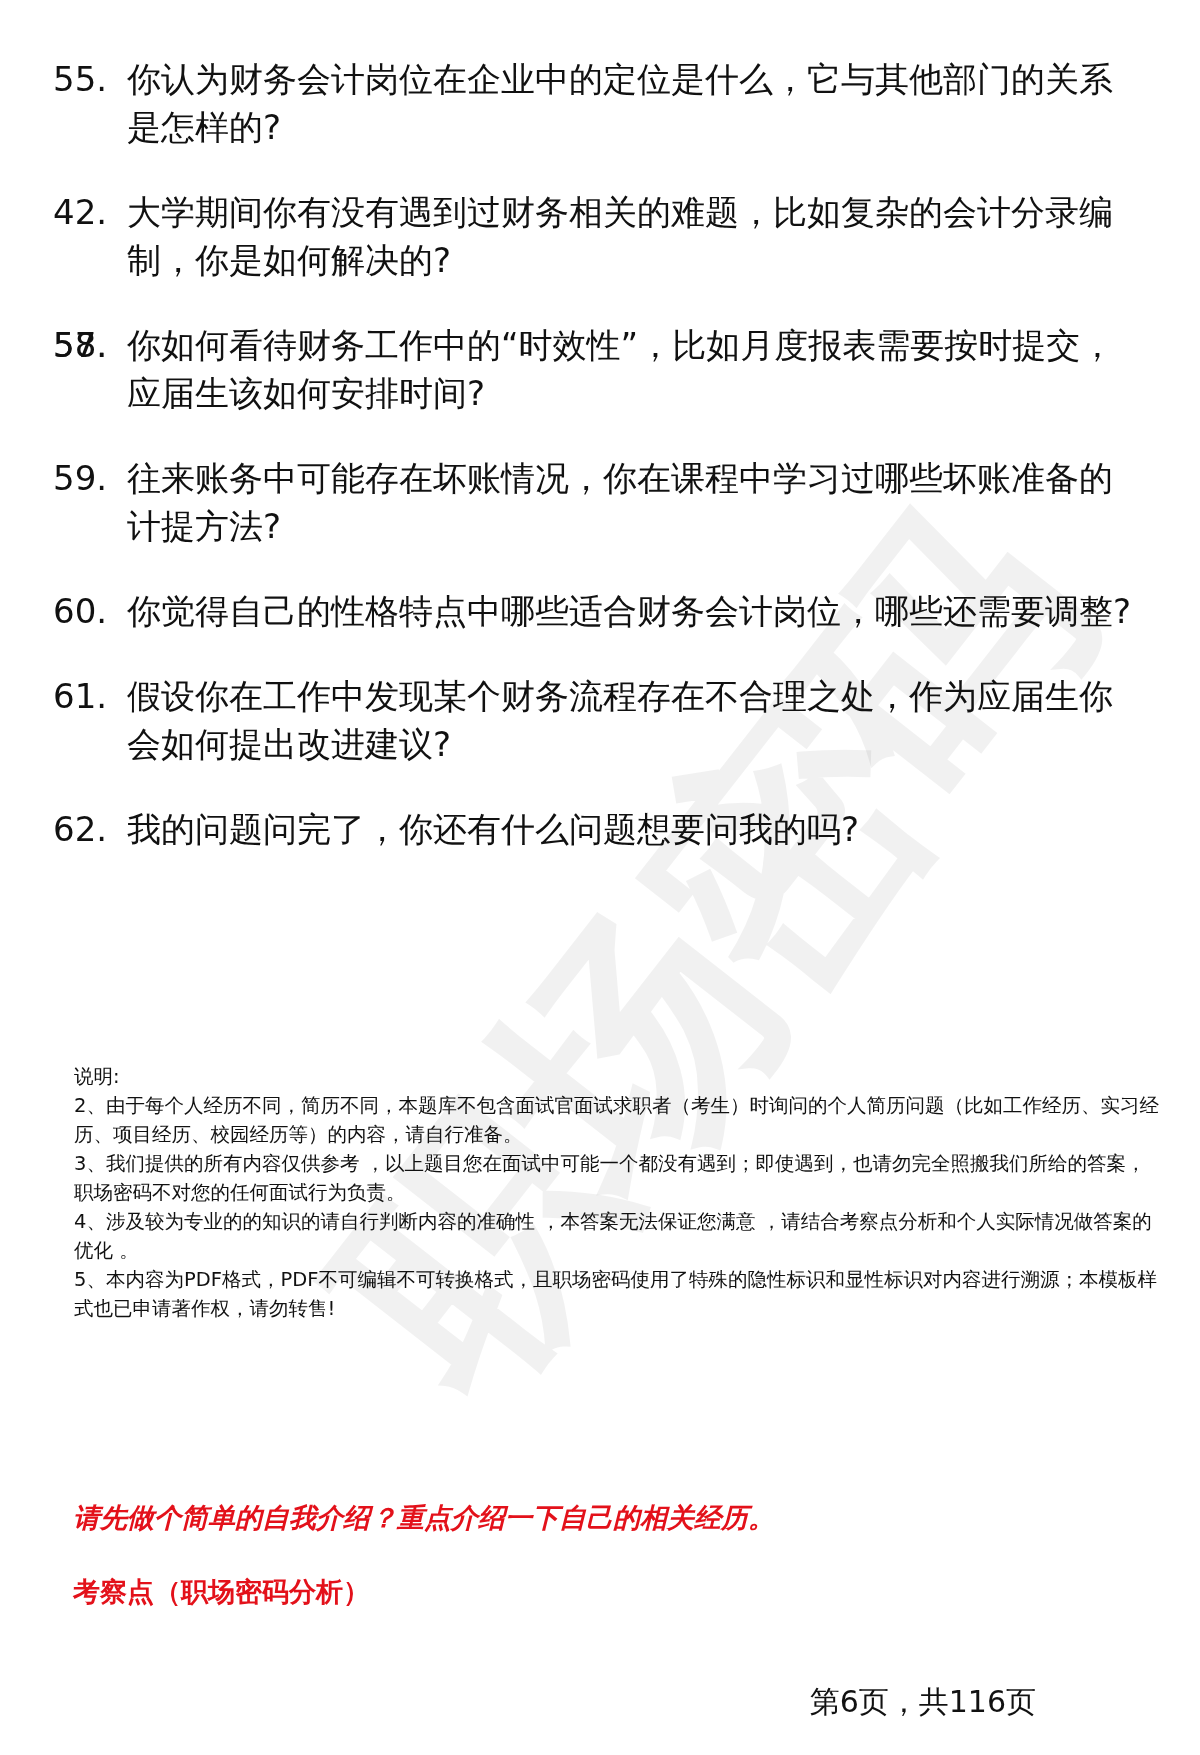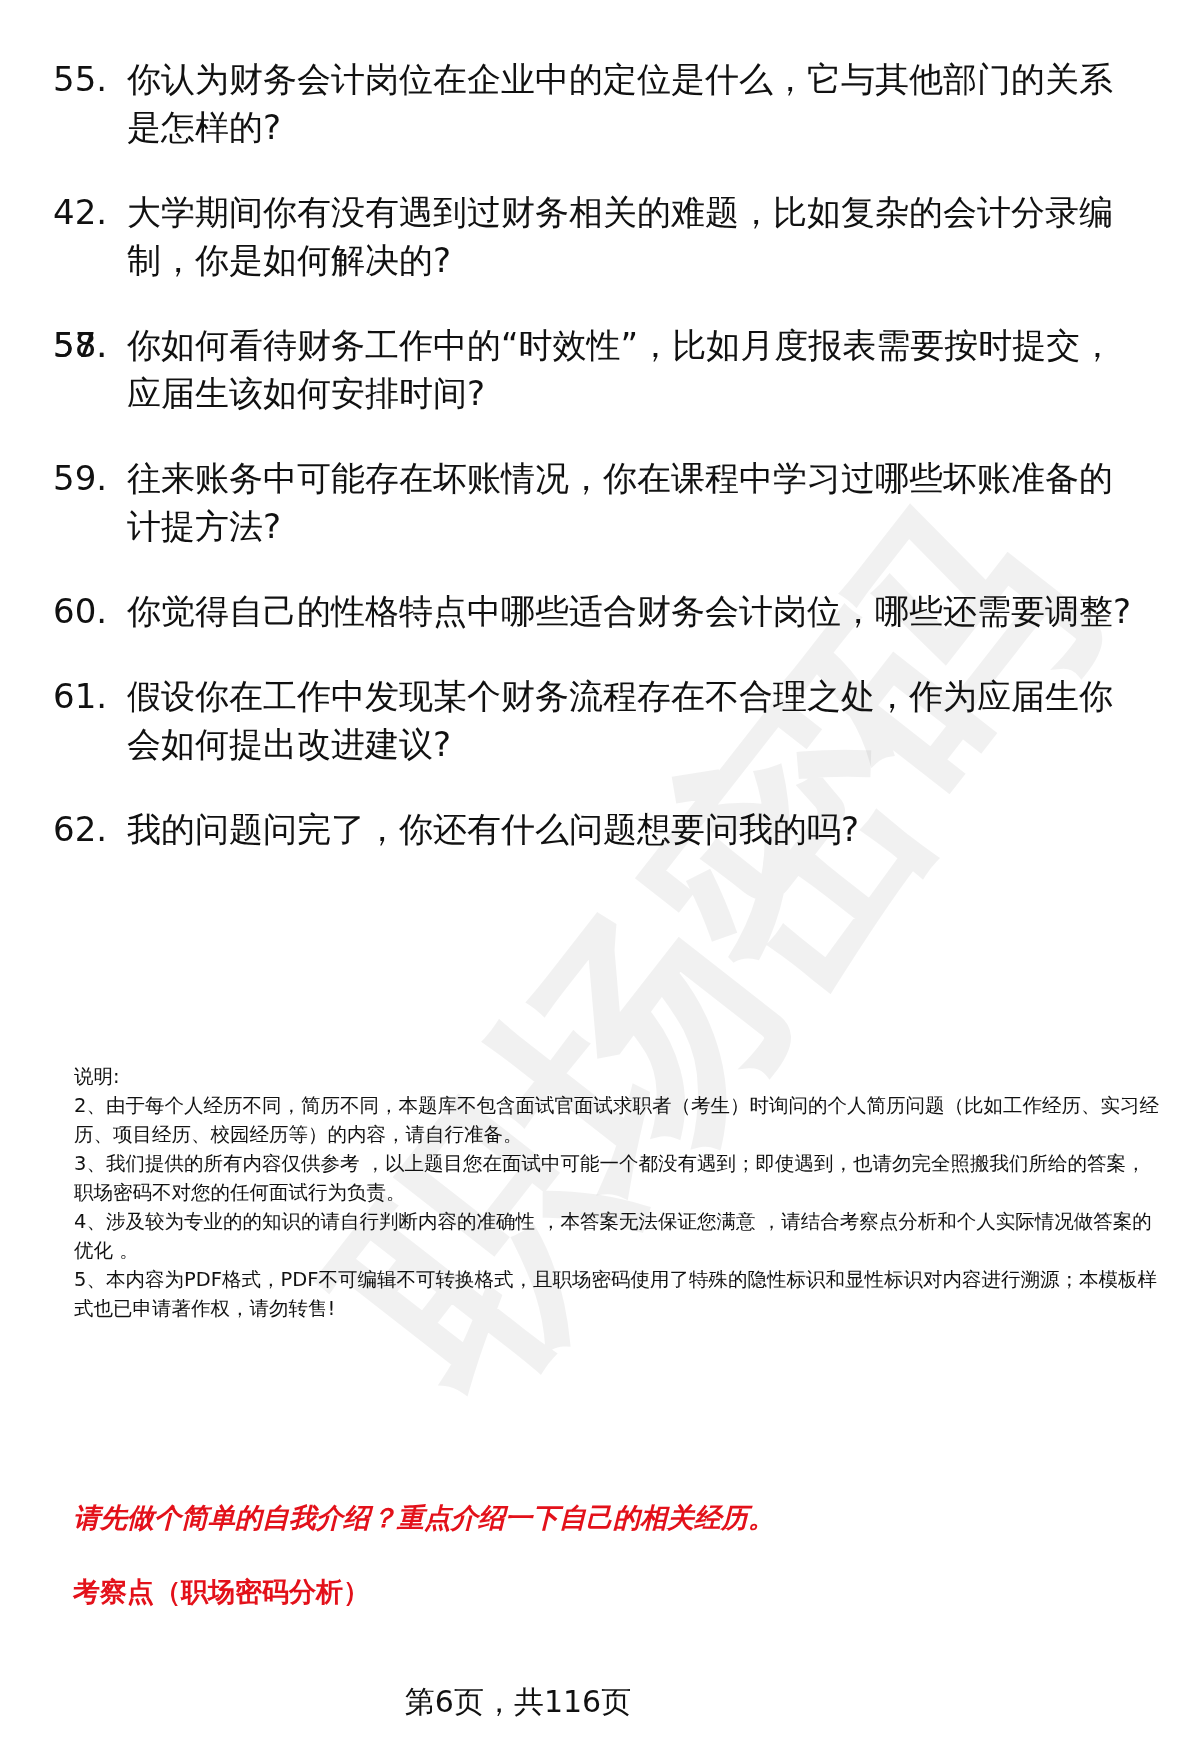--- a/index.html
+++ b/index.html
@@ -87,7 +87,7 @@
       left: 0;
       top: 1682px;
       width: 1036px;
-      text-align: center;
+      text-align: right;
       font-size: 30px;
       color: #111111;
     }

